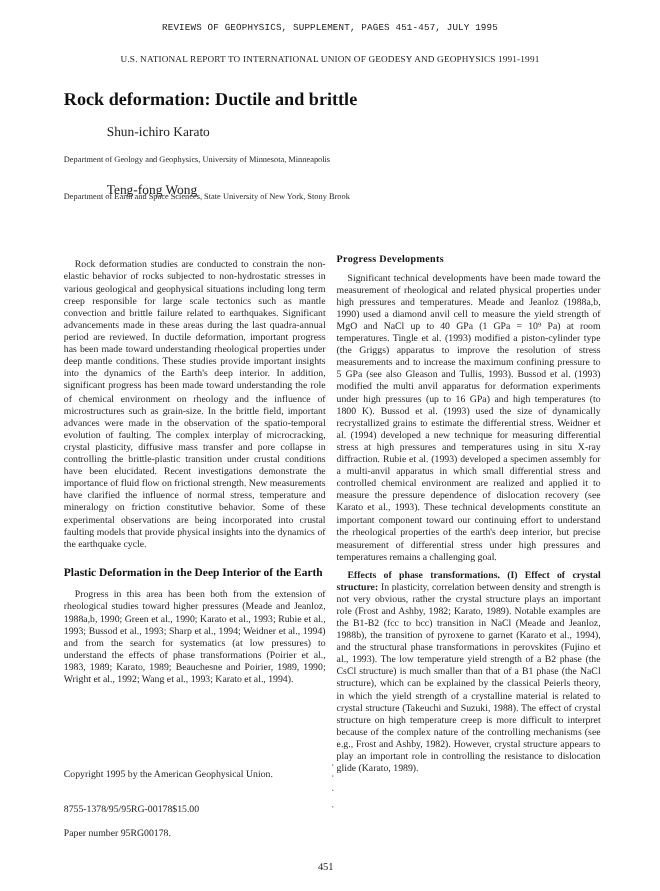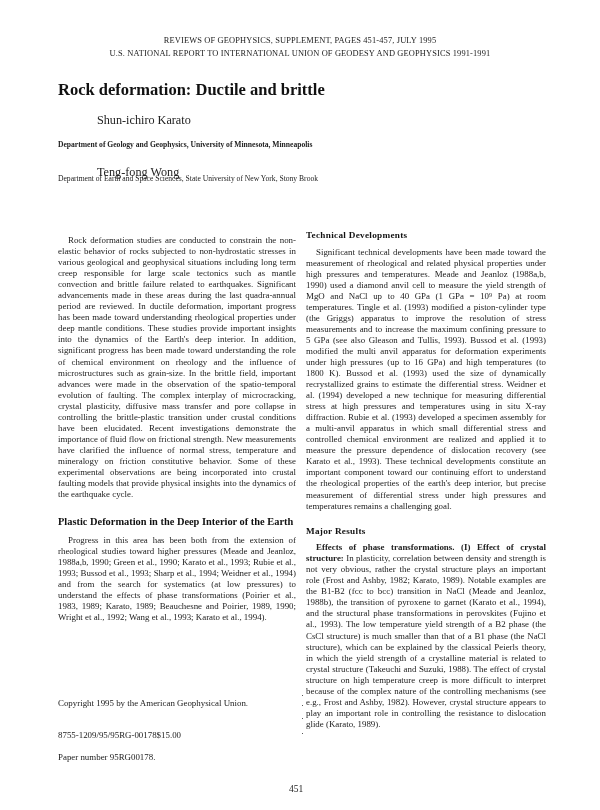--- a/index.html
+++ b/index.html
@@ -12,7 +12,7 @@
       position: absolute; left: 0; width: 600px; text-align: center;
       font-size: 8.4px; letter-spacing: 0.15px; color: #222;
     }
-    #hdr1 { top: 36px; }
+    #hdr1 { top: 20px; font-family: Liberation Mono, monospace; }
     #hdr2 { top: 49px; }
     .title {
       position: absolute; left: 58px; top: 80px;

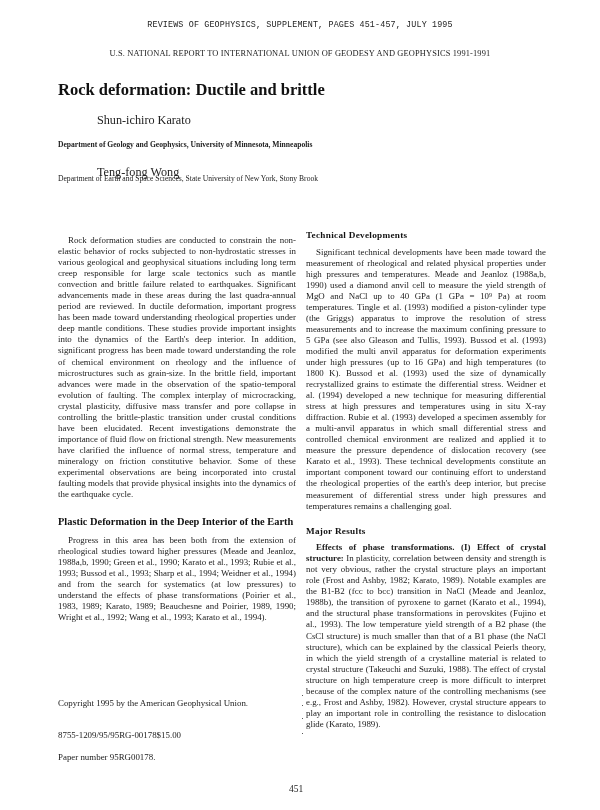--- a/index.html
+++ b/index.html
@@ -49,7 +49,7 @@
 <div class="title">Rock deformation: Ductile and brittle</div>
 
 <div class="author" style="top:113px;">Shun-ichiro Karato</div>
-<div class="affil" style="top:140px;font-weight:bold;">Department of Geology and Geophysics, University of Minnesota, Minneapolis</div>
+<div class="affil" style="top:140px;">Department of Geology and Geophysics, University of Minnesota, Minneapolis</div>
 <div class="author" style="top:165px;">Teng-fong Wong</div>
 <div class="affil" style="top:174px;text-align:center;">Department of Earth and Space Sciences, State University of New York, Stony Brook</div>
 

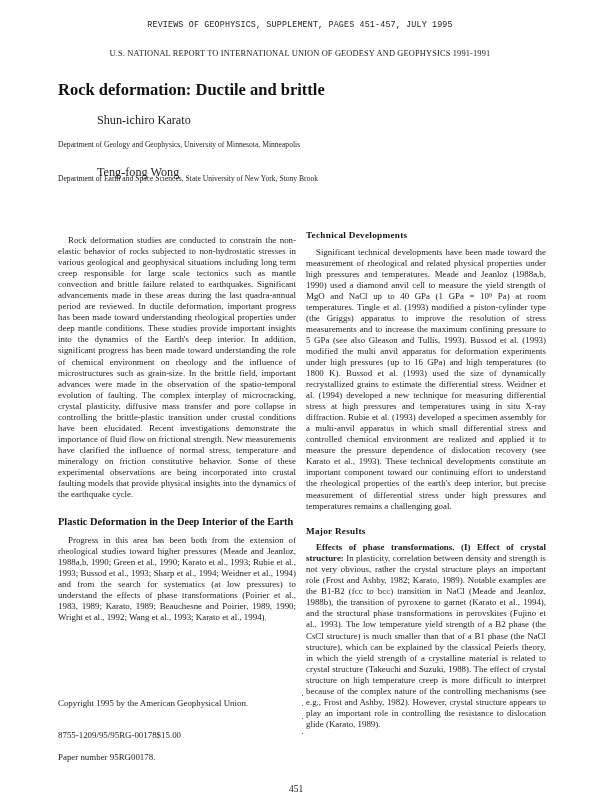--- a/index.html
+++ b/index.html
@@ -64,7 +64,7 @@
 <div class="copyright-block" style="top:730px;">8755-1209/95/95RG-00178$15.00</div>
 
 <div class="col" style="left:306px; top:229px; width:240px;">
-  <div class="sec-head small">Technical Developments</div>
+  <div class="sec-head small">Progress Developments</div>
   <p style="margin-top:5px;">Significant technical developments have been made toward the measurement of rheological and related physical properties under high pressures and temperatures. Meade and Jeanloz (1988a,b, 1990) used a diamond anvil cell to measure the yield strength of MgO and NaCl up to 40 GPa (1 GPa = 10⁹ Pa) at room temperatures. Tingle et al. (1993) modified a piston-cylinder type (the Griggs) apparatus to improve the resolution of stress measurements and to increase the maximum confining pressure to 5 GPa (see also Gleason and Tullis, 1993). Bussod et al. (1993) modified the multi anvil apparatus for deformation experiments under high pressures (up to 16 GPa) and high temperatures (to 1800 K). Bussod et al. (1993) used the size of dynamically recrystallized grains to estimate the differential stress. Weidner et al. (1994) developed a new technique for measuring differential stress at high pressures and temperatures using in situ X-ray diffraction. Rubie et al. (1993) developed a specimen assembly for a multi-anvil apparatus in which small differential stress and controlled chemical environment are realized and applied it to measure the pressure dependence of dislocation recovery (see Karato et al., 1993). These technical developments constitute an important component toward our continuing effort to understand the rheological properties of the earth's deep interior, but precise measurement of differential stress under high pressures and temperatures remains a challenging goal.</p>
   <div class="sec-head small" style="margin-top:13px;">Major Results</div>
   <p style="margin-top:5px;"><span class="runin">Effects of phase transformations. (I) Effect of crystal structure:</span><span> In plasticity, correlation between density and strength is not very obvious, rather the crystal structure plays an important role (Frost and Ashby, 1982; Karato, 1989). Notable examples are the B1-B2 (fcc to bcc) transition in NaCl (Meade and Jeanloz, 1988b), the transition of pyroxene to garnet (Karato et al., 1994), and the structural phase transformations in perovskites (Fujino et al., 1993). The low temperature yield strength of a B2 phase (the CsCl structure) is much smaller than that of a B1 phase (the NaCl structure), which can be explained by the classical Peierls theory, in which the yield strength of a crystalline material is related to crystal structure (Takeuchi and Suzuki, 1988). The effect of crystal structure on high temperature creep is more difficult to interpret because of the complex nature of the controlling mechanisms (see e.g., Frost and Ashby, 1982). However, crystal structure appears to play an important role in controlling the resistance to dislocation glide (Karato, 1989).</span></p>

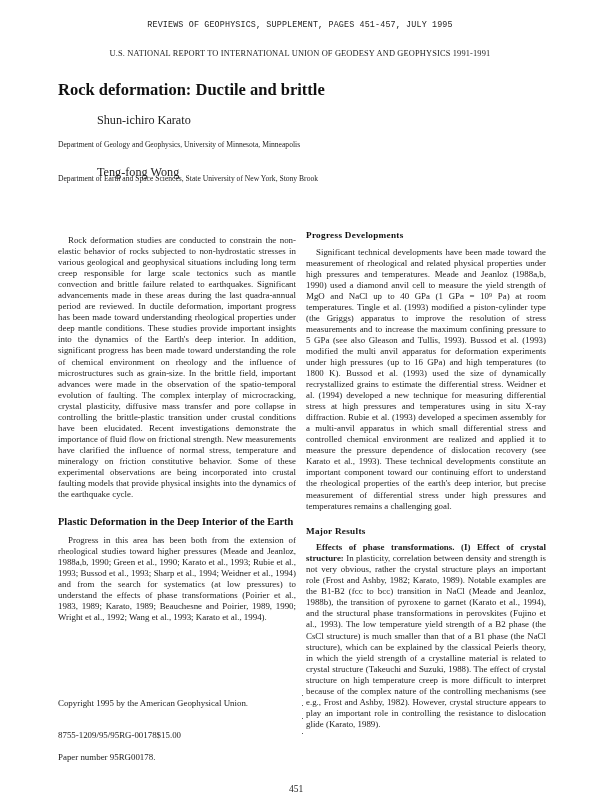--- a/index.html
+++ b/index.html
@@ -66,7 +66,6 @@
 <div class="col" style="left:306px; top:229px; width:240px;">
   <div class="sec-head small">Progress Developments</div>
   <p style="margin-top:5px;">Significant technical developments have been made toward the measurement of rheological and related physical properties under high pressures and temperatures. Meade and Jeanloz (1988a,b, 1990) used a diamond anvil cell to measure the yield strength of MgO and NaCl up to 40 GPa (1 GPa = 10⁹ Pa) at room temperatures. Tingle et al. (1993) modified a piston-cylinder type (the Griggs) apparatus to improve the resolution of stress measurements and to increase the maximum confining pressure to 5 GPa (see also Gleason and Tullis, 1993). Bussod et al. (1993) modified the multi anvil apparatus for deformation experiments under high pressures (up to 16 GPa) and high temperatures (to 1800 K). Bussod et al. (1993) used the size of dynamically recrystallized grains to estimate the differential stress. Weidner et al. (1994) developed a new technique for measuring differential stress at high pressures and temperatures using in situ X-ray diffraction. Rubie et al. (1993) developed a specimen assembly for a multi-anvil apparatus in which small differential stress and controlled chemical environment are realized and applied it to measure the pressure dependence of dislocation recovery (see Karato et al., 1993). These technical developments constitute an important component toward our continuing effort to understand the rheological properties of the earth's deep interior, but precise measurement of differential stress under high pressures and temperatures remains a challenging goal.</p>
-  <div class="sec-head small" style="margin-top:13px;">Major Results</div>
   <p style="margin-top:5px;"><span class="runin">Effects of phase transformations. (I) Effect of crystal structure:</span><span> In plasticity, correlation between density and strength is not very obvious, rather the crystal structure plays an important role (Frost and Ashby, 1982; Karato, 1989). Notable examples are the B1-B2 (fcc to bcc) transition in NaCl (Meade and Jeanloz, 1988b), the transition of pyroxene to garnet (Karato et al., 1994), and the structural phase transformations in perovskites (Fujino et al., 1993). The low temperature yield strength of a B2 phase (the CsCl structure) is much smaller than that of a B1 phase (the NaCl structure), which can be explained by the classical Peierls theory, in which the yield strength of a crystalline material is related to crystal structure (Takeuchi and Suzuki, 1988). The effect of crystal structure on high temperature creep is more difficult to interpret because of the complex nature of the controlling mechanisms (see e.g., Frost and Ashby, 1982). However, crystal structure appears to play an important role in controlling the resistance to dislocation glide (Karato, 1989).</span></p>
 </div>
 

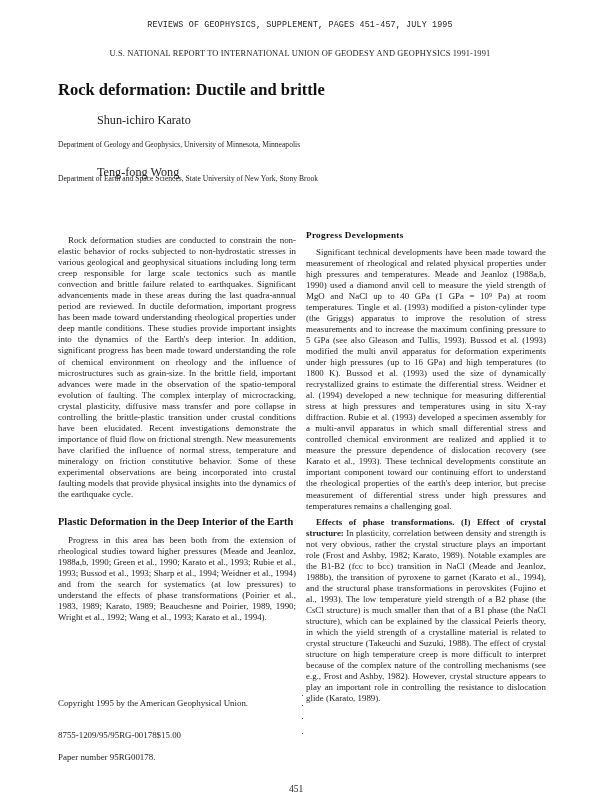--- a/index.html
+++ b/index.html
@@ -61,7 +61,7 @@
 
 <div class="copyright-block" style="top:698px;">Copyright 1995 by the American Geophysical Union.</div>
 <div class="copyright-block" style="top:752px;">Paper number 95RG00178.</div>
-<div class="copyright-block" style="top:730px;">8755-1209/95/95RG-00178$15.00</div>
+<div class="copyright-block" style="top:730px;">8755-1378/95/95RG-00178$15.00</div>
 
 <div class="col" style="left:306px; top:229px; width:240px;">
   <div class="sec-head small">Progress Developments</div>

